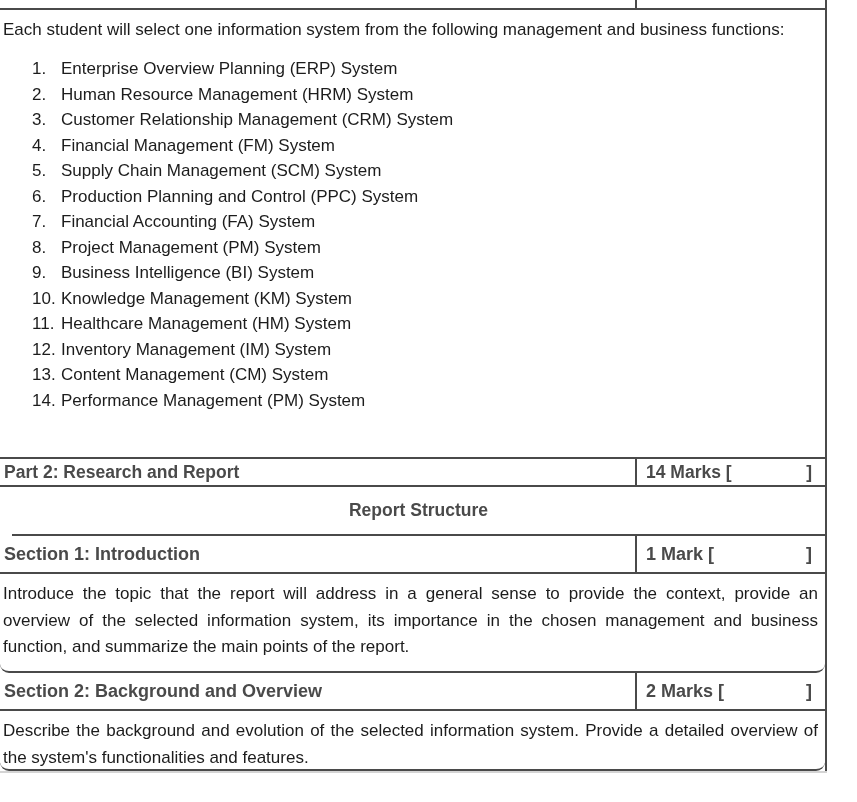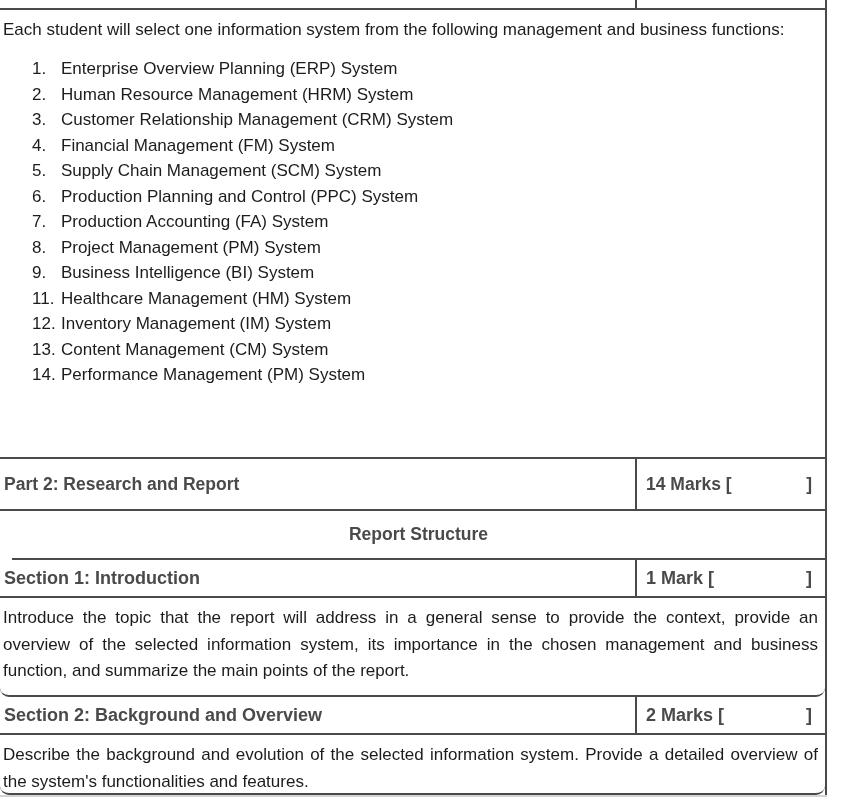--- a/index.html
+++ b/index.html
@@ -96,7 +96,7 @@
           </div>
         <div class="sys-item">
             <span class="num">7.</span>
-            <span class="txt">Production Accounting (FA) System</span>
+            <span class="txt">Financial Accounting (FA) System</span>
           </div>
         <div class="sys-item">
             <span class="num">8.</span>

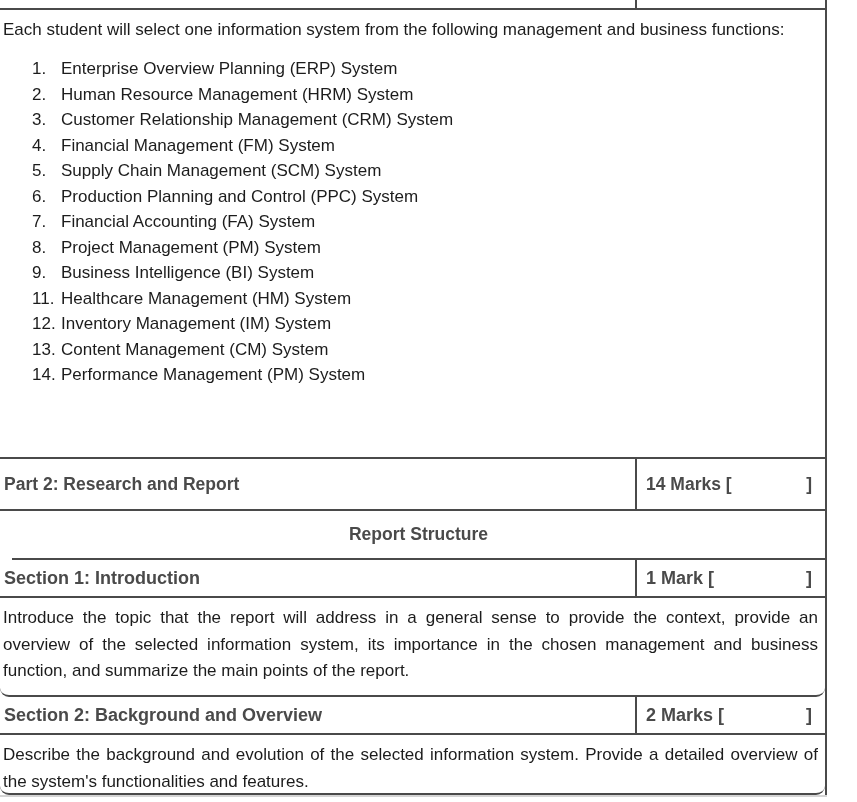--- a/index.html
+++ b/index.html
@@ -107,6 +107,10 @@
             <span class="txt">Business Intelligence (BI) System</span>
           </div>
         <div class="sys-item">
+            <span class="num">10.</span>
+            <span class="txt">Knowledge Management (KM) System</span>
+          </div>
+        <div class="sys-item">
             <span class="num">11.</span>
             <span class="txt">Healthcare Management (HM) System</span>
           </div>

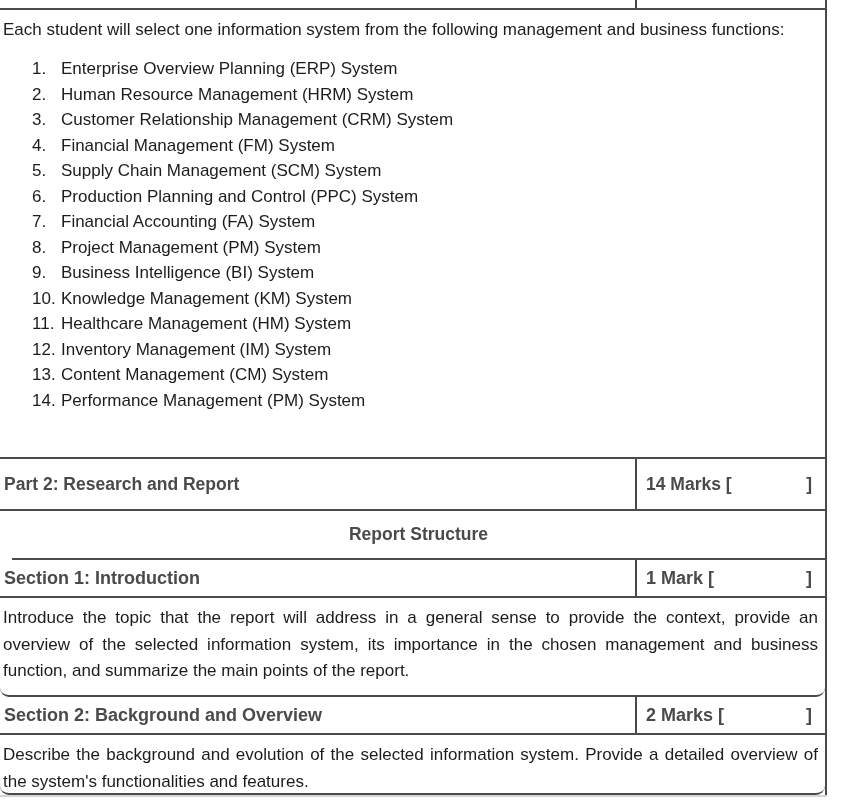--- a/index.html
+++ b/index.html
@@ -33,7 +33,7 @@
   .sys-item .num{flex:none;min-width:29px;}
   
   .row.split{display:flex;}
-  .row.part2{height:52px;}
+  .row.part2{height:28px;}
   .row.sec-head{height:38px;}
   .cell-left{
     width:637px;border-right:2px solid var(--border);

